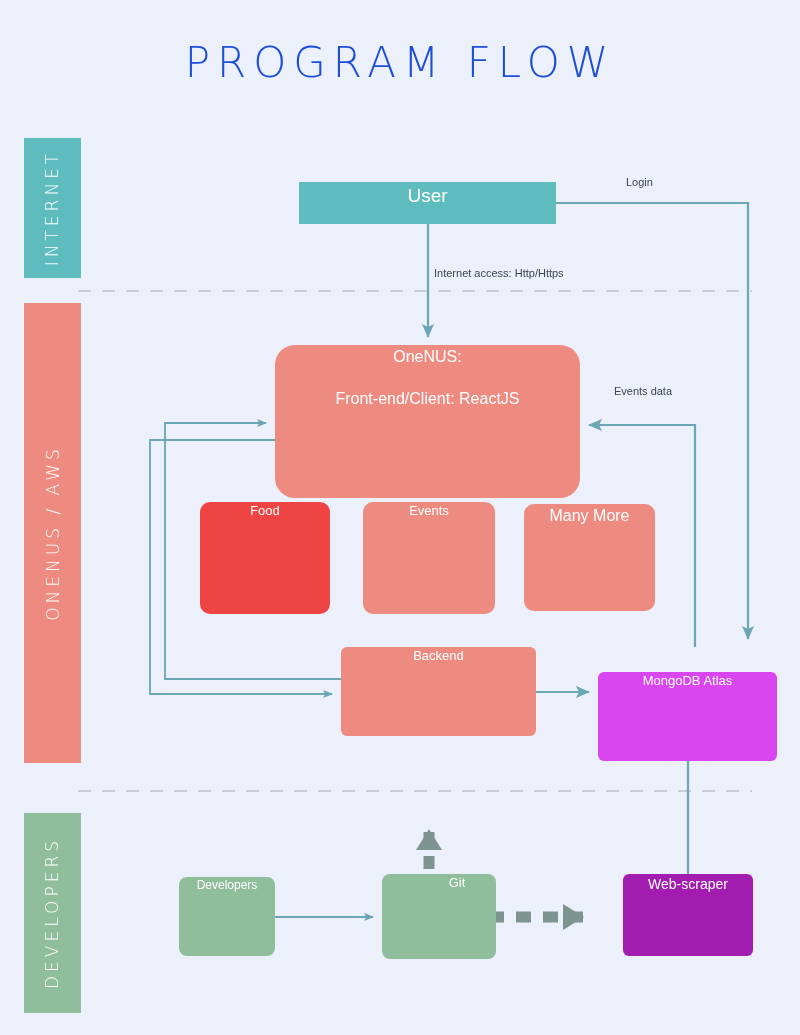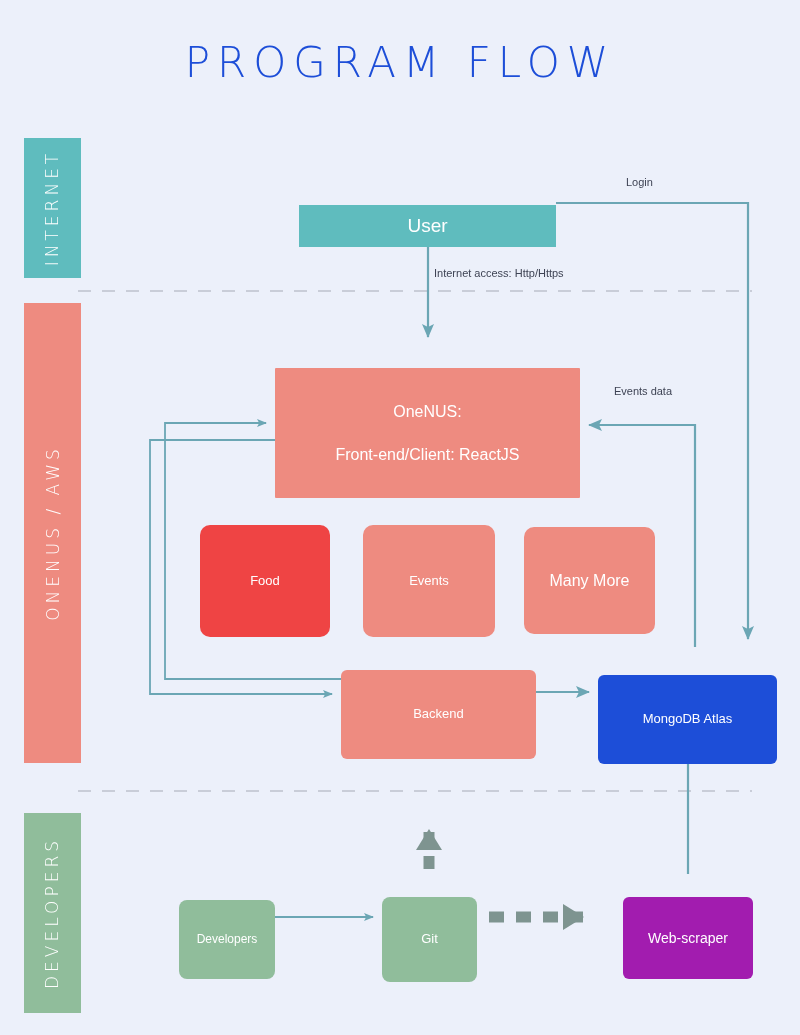--- a/index.html
+++ b/index.html
@@ -58,13 +58,11 @@
   .node {
     position: absolute;
     display: flex;
-    align-items: center;
     justify-content: center;
     text-align: center;
     color: #ffffff;
     font-weight: 400;
     line-height: 1.45;
-    margin-top: 23px;
   }
   .node-user {
     left: 299px; top: 182px; width: 257px; height: 42px;

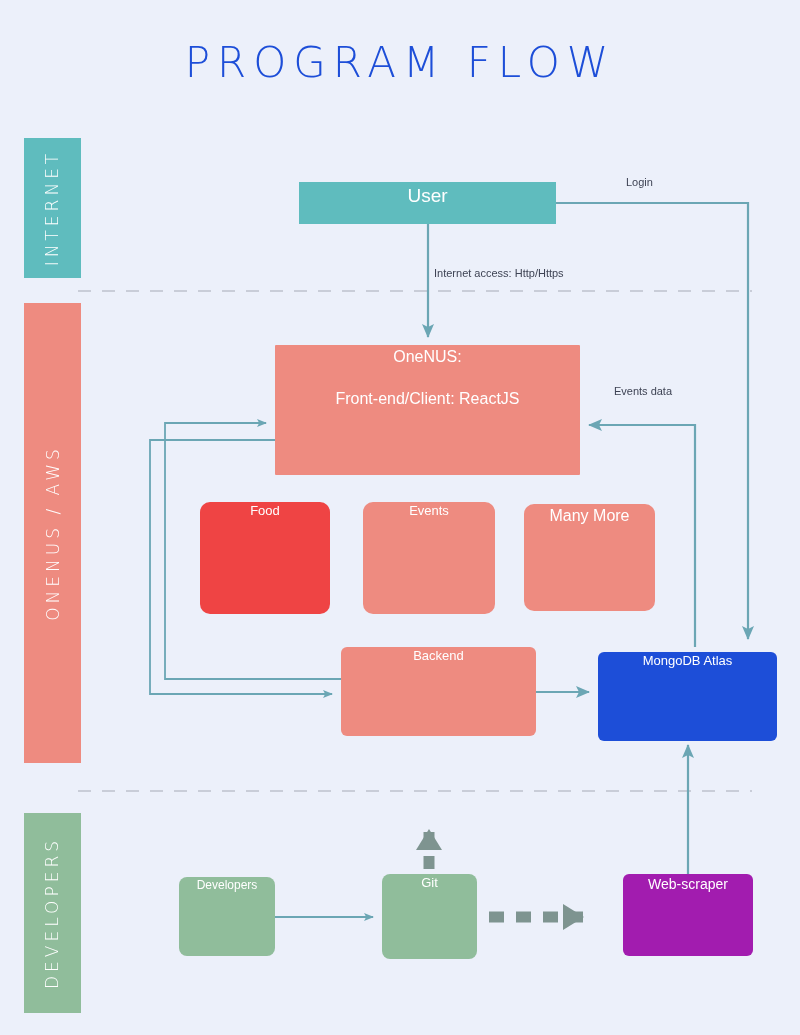--- a/index.html
+++ b/index.html
@@ -69,8 +69,8 @@
     background: #5fbcbe; font-size: 19px;
   }
   .node-onenus {
-    left: 275px; top: 345px; width: 305px; height: 130px;
-    background: #ee8b80; border-radius: 1px; font-size: 16px;
+    left: 275px; top: 345px; width: 305px; height: 153px;
+    background: #ee8b80; border-radius: 20px; font-size: 16px;
   }
   .node-food {
     left: 200px; top: 502px; width: 130px; height: 112px;

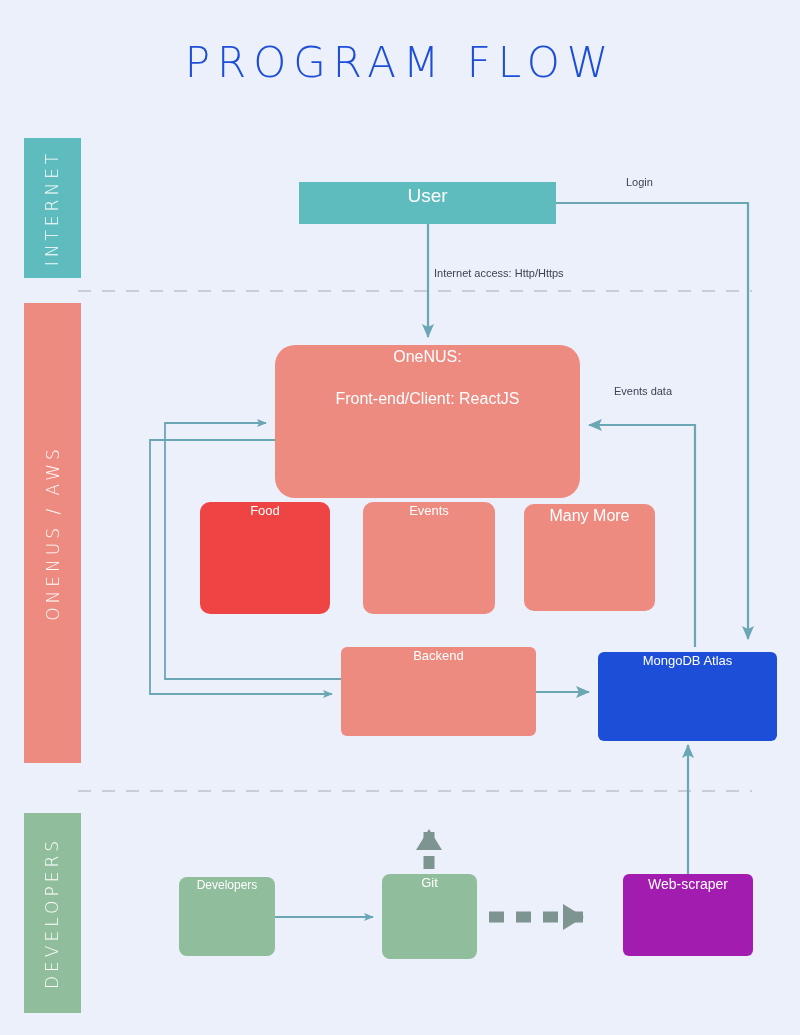--- a/index.html
+++ b/index.html
@@ -89,8 +89,8 @@
     background: #ee8b80; border-radius: 6px; font-size: 13px;
   }
   .node-mongodb {
-    left: 598px; top: 652px; width: 179px; height: 89px;
-    background: #1d4ed8; border-radius: 6px; font-size: 13px;
+    left: 598px; top: 672px; width: 179px; height: 89px;
+    background: #d946ef; border-radius: 6px; font-size: 13px;
   }
   .node-developers {
     left: 179px; top: 877px; width: 96px; height: 79px;

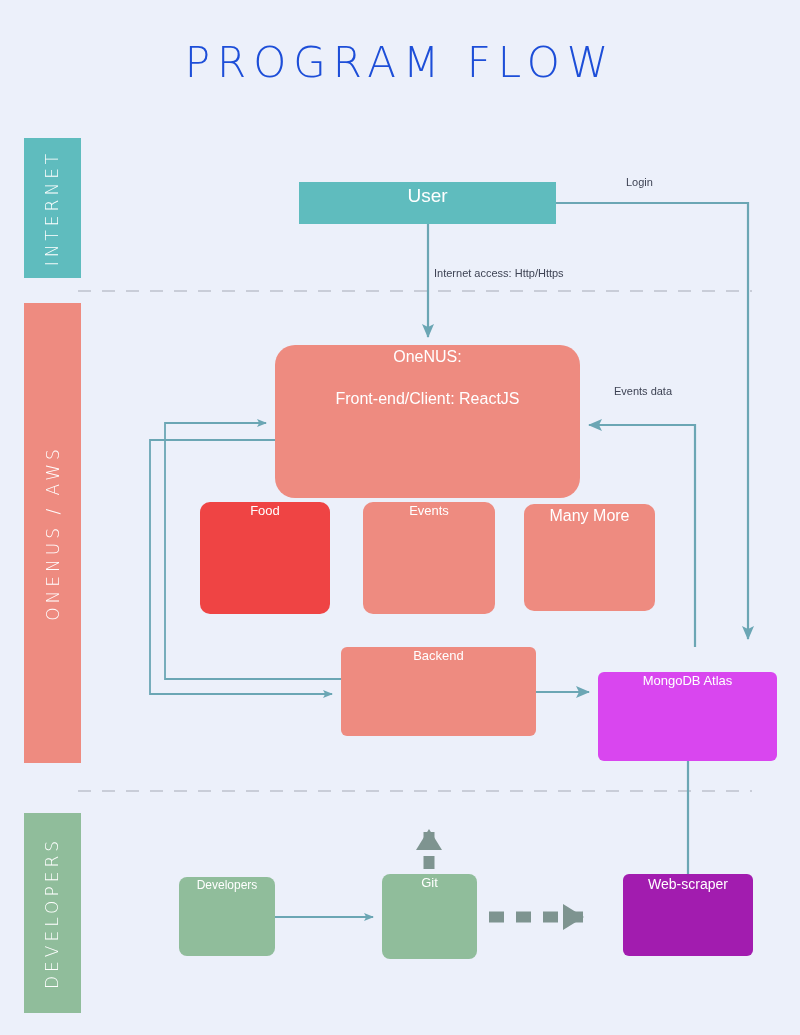--- a/index.html
+++ b/index.html
@@ -97,8 +97,8 @@
     background: #90bd9b; border-radius: 8px; font-size: 12px;
   }
   .node-git {
-    left: 382px; top: 874px; width: 95px; height: 85px;
-    background: #90bd9b; border-radius: 8px; font-size: 13px;
+    left: 382px; top: 874px; width: 78px; height: 85px;
+    background: #90bd9b; border-radius: 8px; font-size: 13px; padding-left: 36px;
   }
   .node-webscraper {
     left: 623px; top: 874px; width: 130px; height: 82px;

